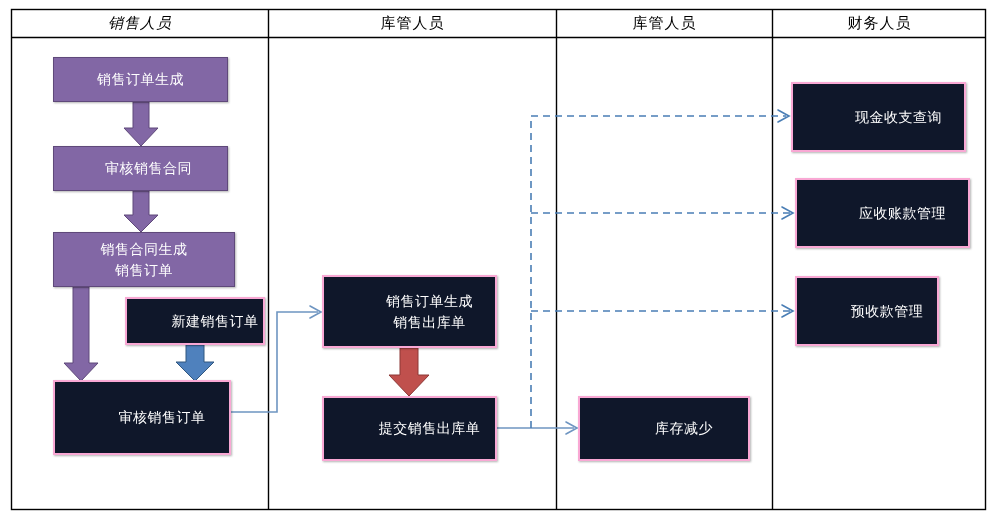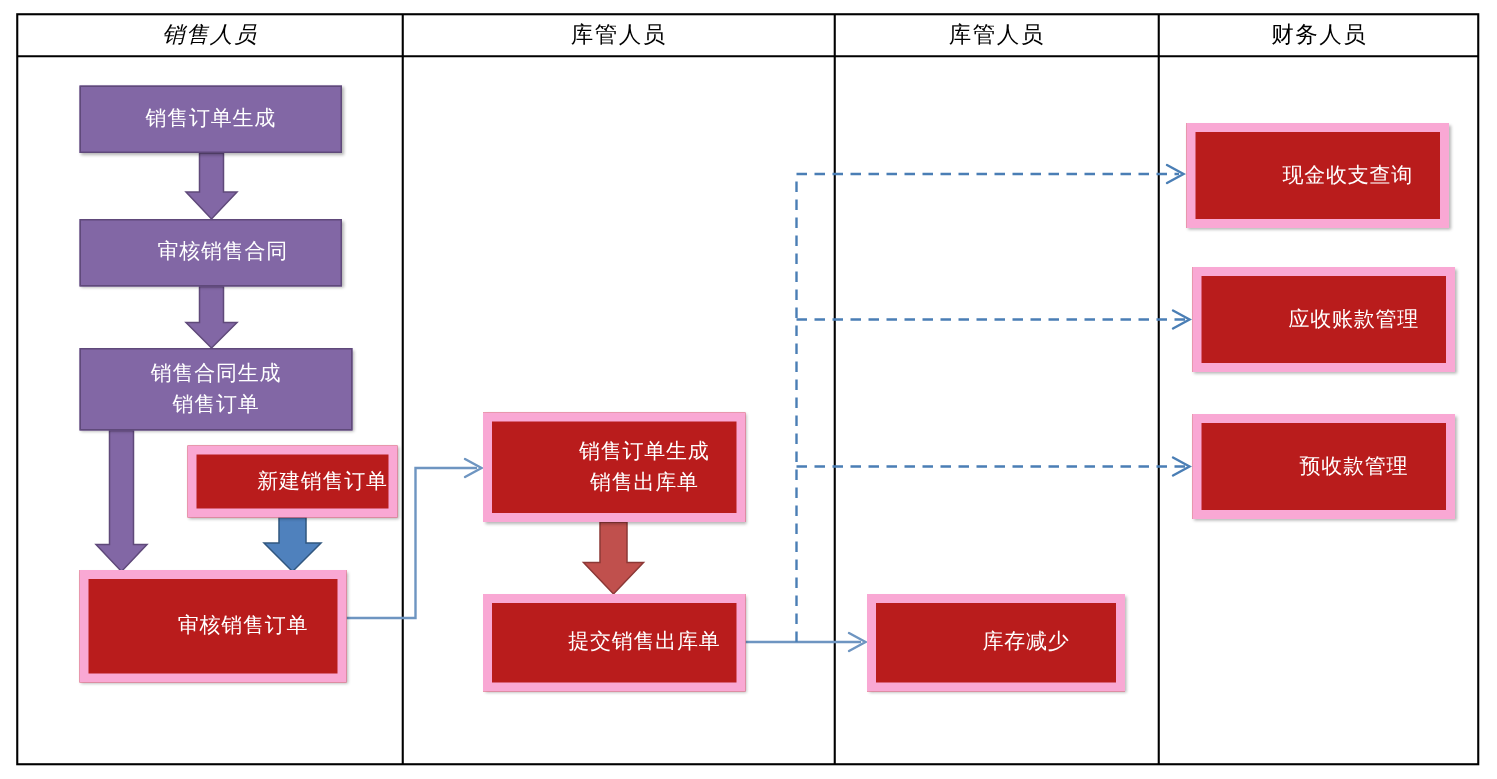--- a/index.html
+++ b/index.html
@@ -16,7 +16,7 @@
     box-sizing:border-box;letter-spacing:.5px;
   }
   .node.purple{background:#8267A5;border:1px solid #5F497A;box-shadow:1px 1px 2px rgba(0,0,0,.30);}
-  .node.blue{background:#b91c1c;border:6px solid #f9a8d4;box-shadow:1px 1px 2px rgba(0,0,0,.30);padding-left:40px;}
+  .node.blue{background:#0f172a;border:2px solid #f9a8d4;box-shadow:1px 1px 2px rgba(0,0,0,.30);padding-left:40px;}
   .node span{display:block;}
 </style>
 </head>

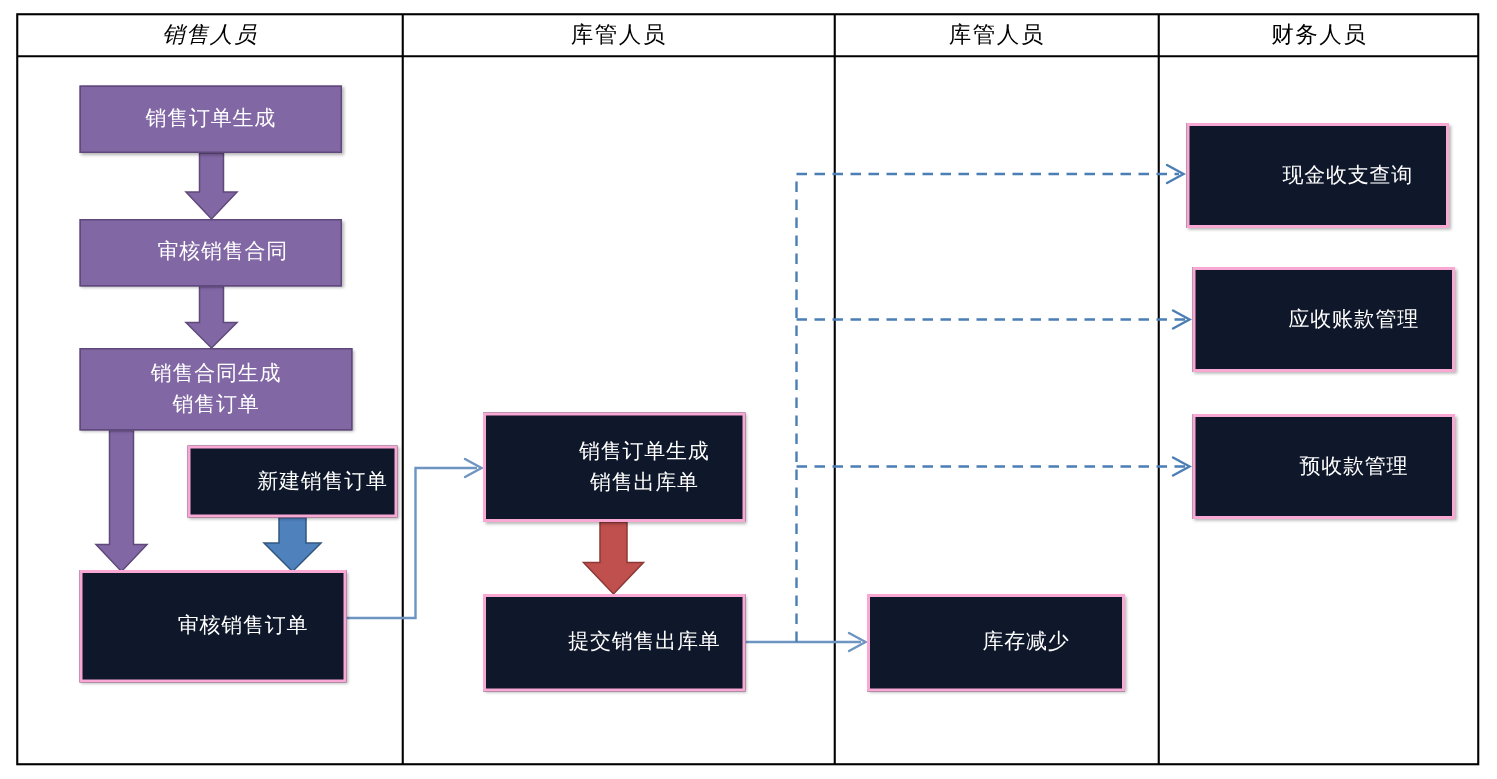--- a/index.html
+++ b/index.html
@@ -154,7 +154,7 @@
       </div>
   </div>
 
-  <div class="node blue" style="left:795px;top:276px;width:175px;height:70px;">
+  <div class="node blue" style="left:795px;top:276px;width:144px;height:70px;">
     <div>
         <span>预收款管理</span>
       </div>

